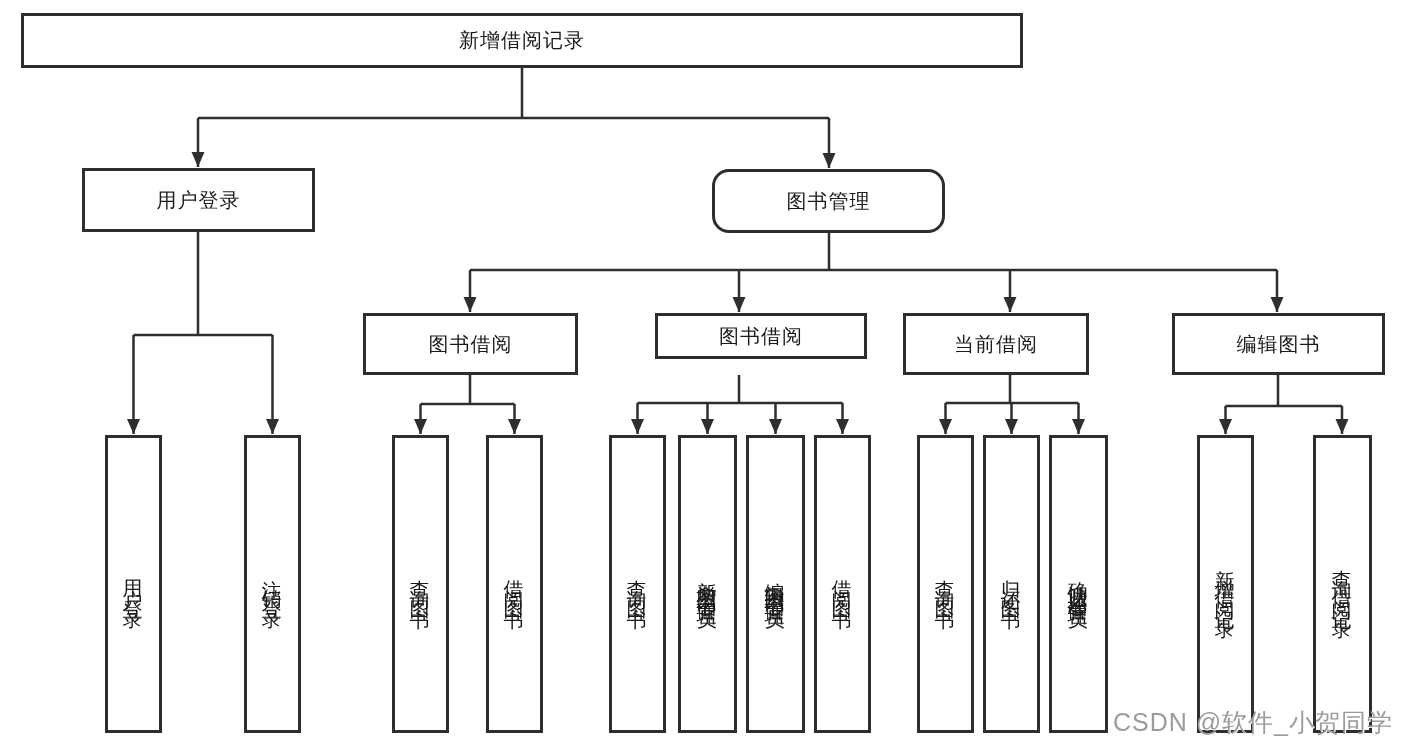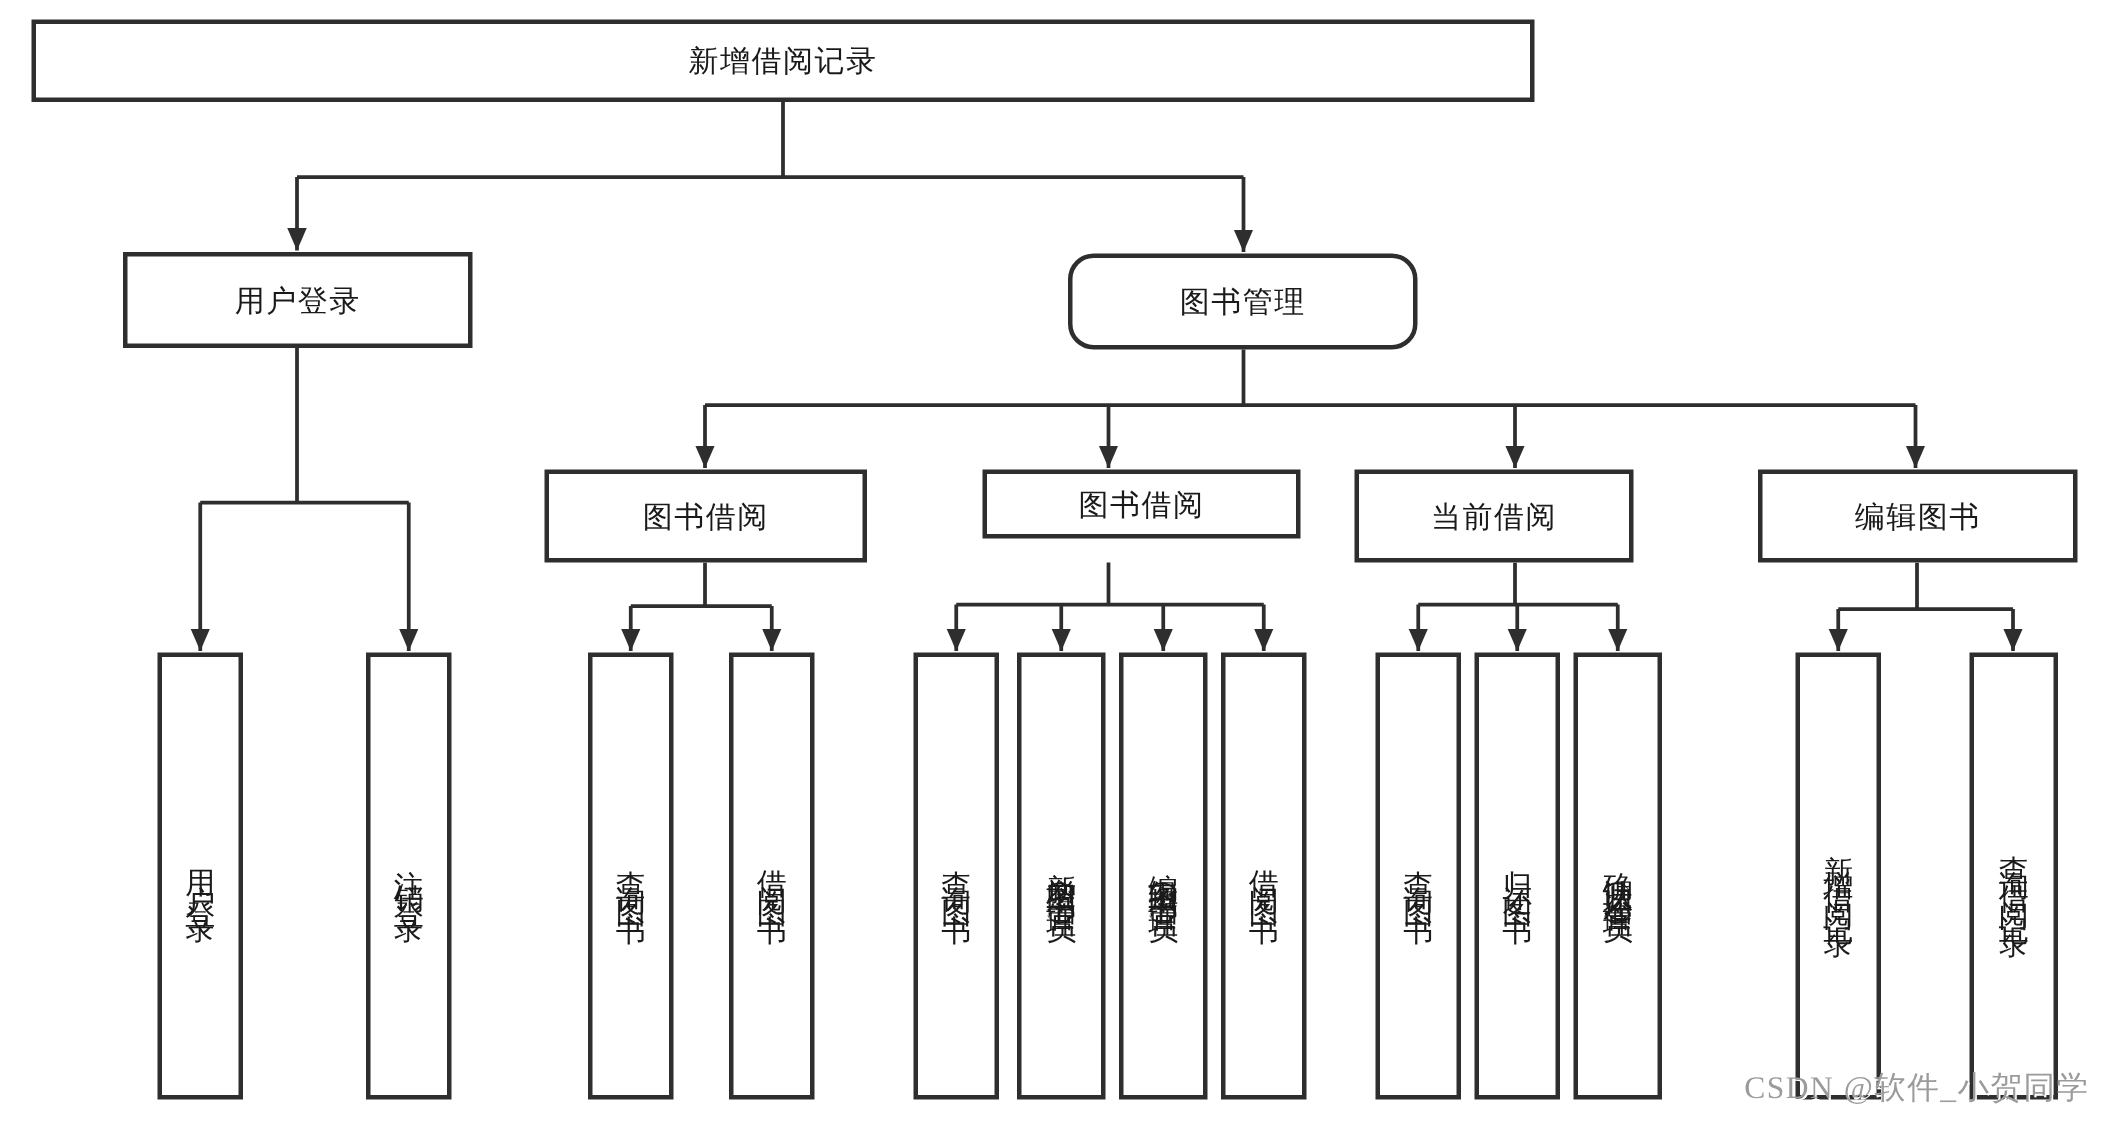--- a/index.html
+++ b/index.html
@@ -45,11 +45,10 @@
     right: 12px;
     bottom: 8px;
     color: #9b9b9b;
-    font-size: 21px;
+    font-size: 25px;
     letter-spacing: 1px;
     text-shadow: 1px 1px 0 #ffffff;
     white-space: nowrap;
-    font-family: Liberation Serif, serif;
   }
 </style>
 </head>

